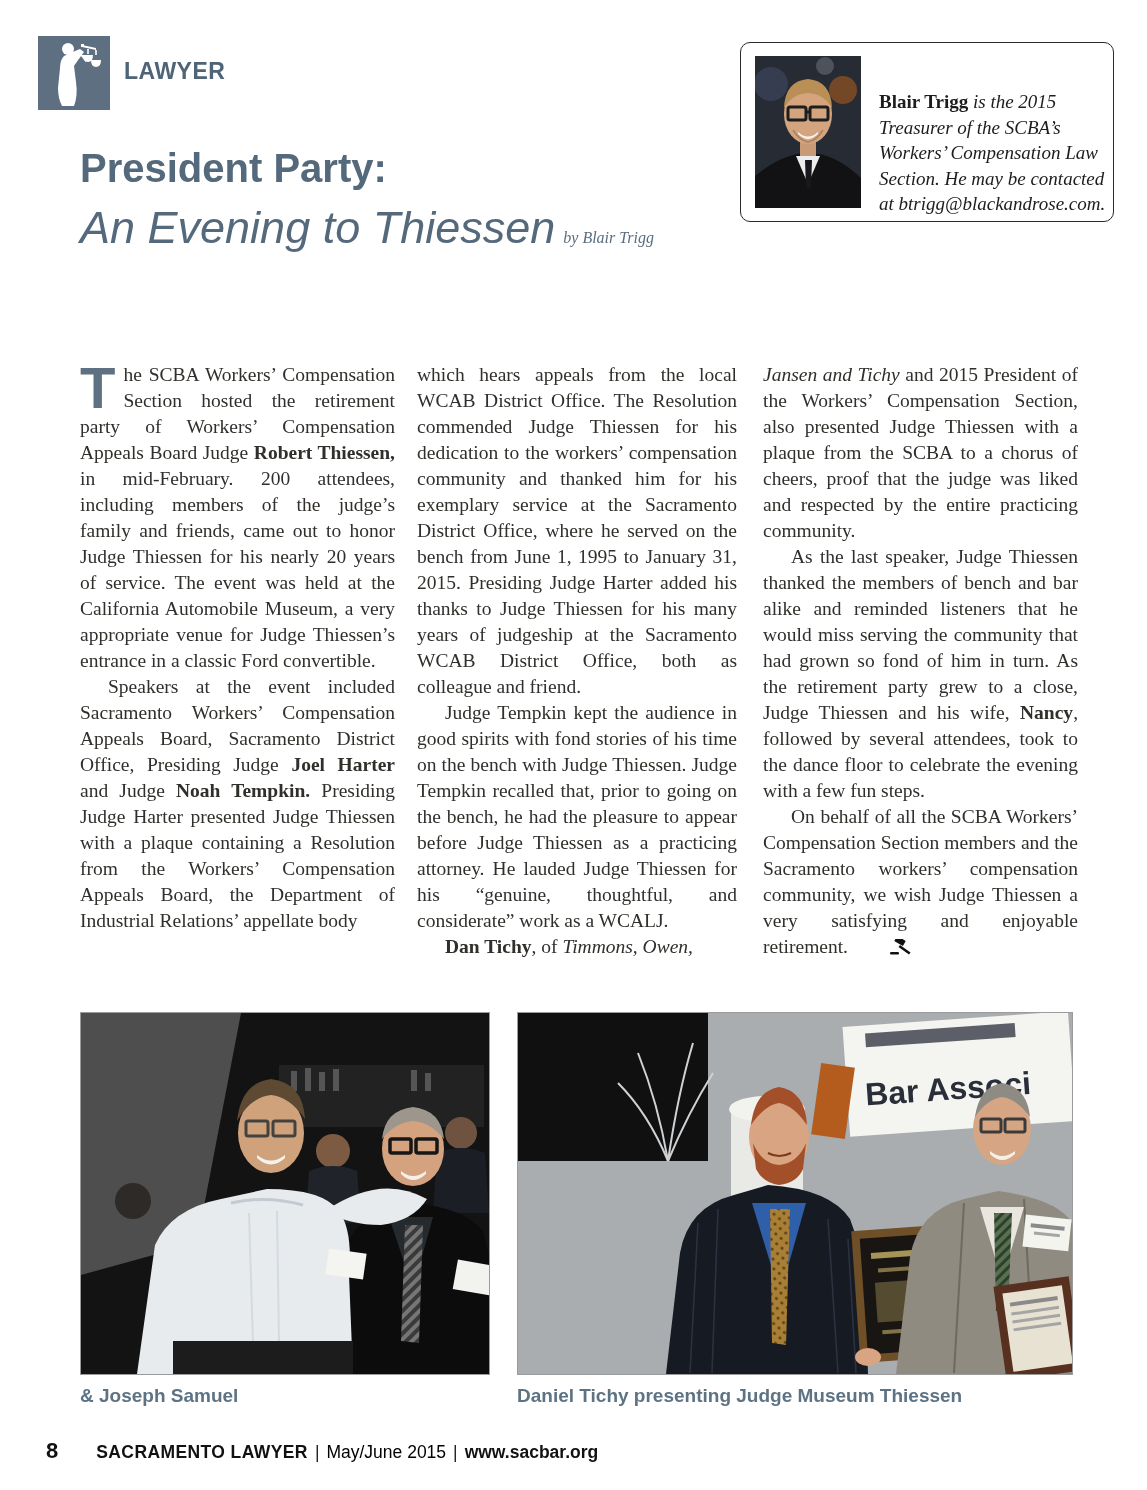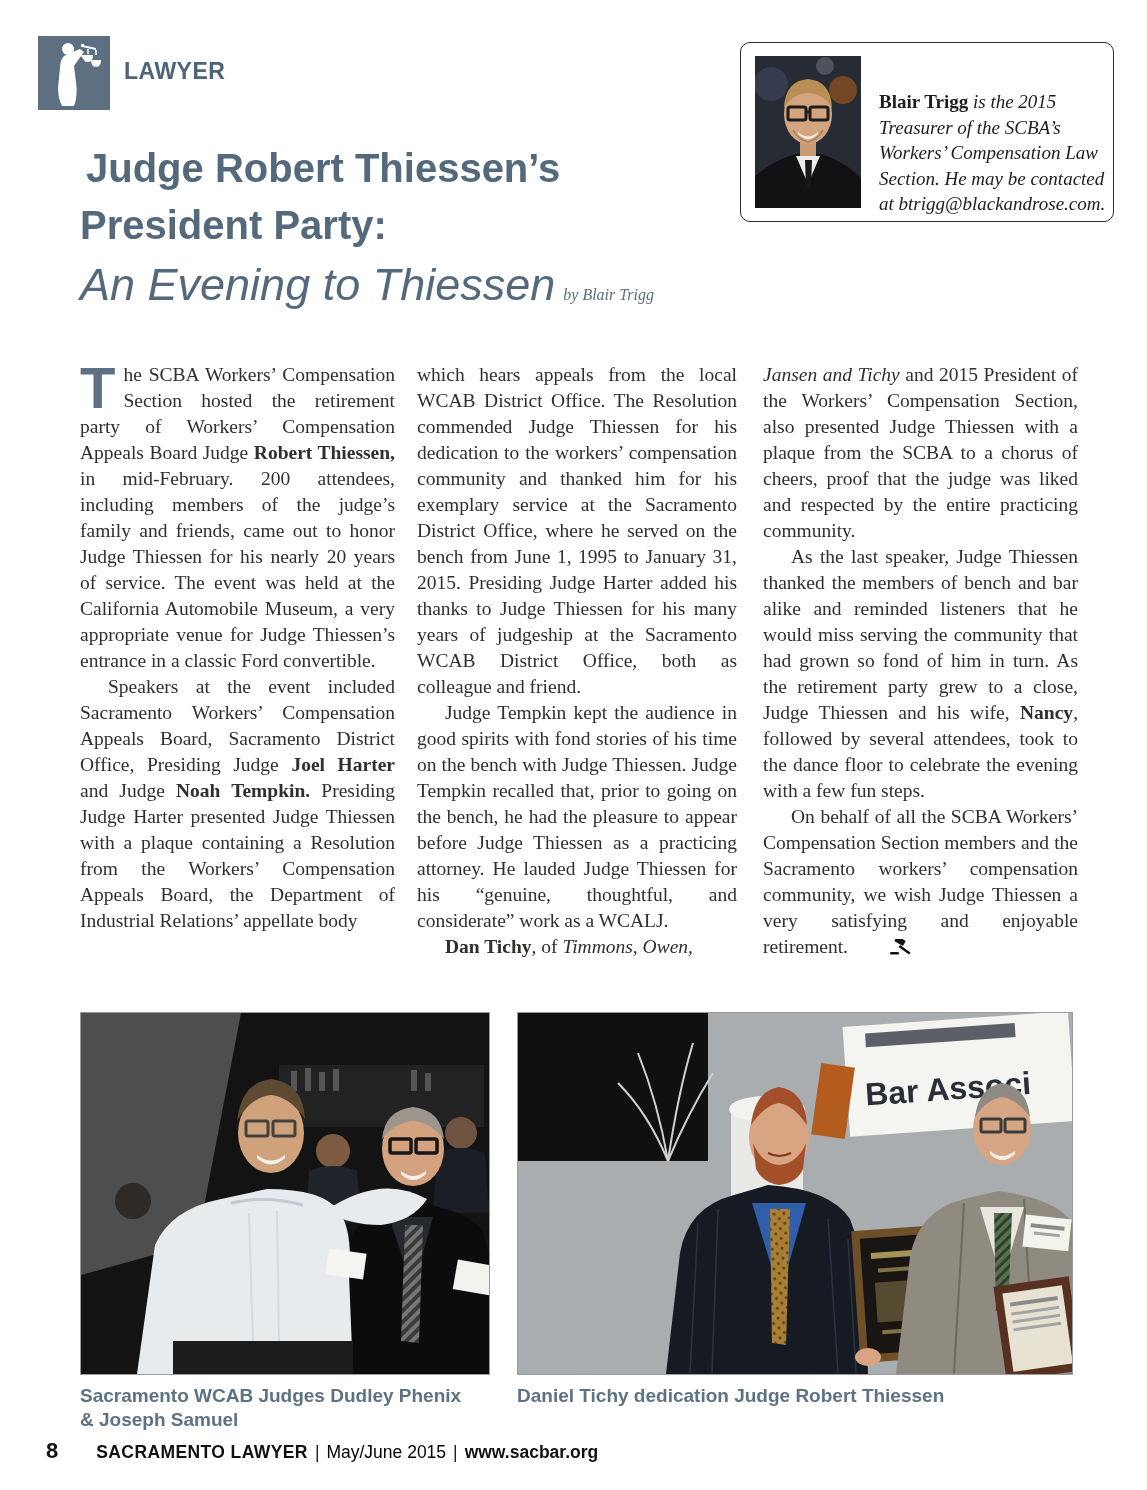--- a/index.html
+++ b/index.html
@@ -116,7 +116,6 @@
   <div class="events-label">LAWYER</div>
 
   <div class="title-block">
-    <div class="title-line first">Judge Robert Thiessen’s</div>
     <div class="title-line">President Party:</div>
     <div class="title-italic">
       <span>An Evening to Thiessen</span><span class="byline">by Blair Trigg</span>

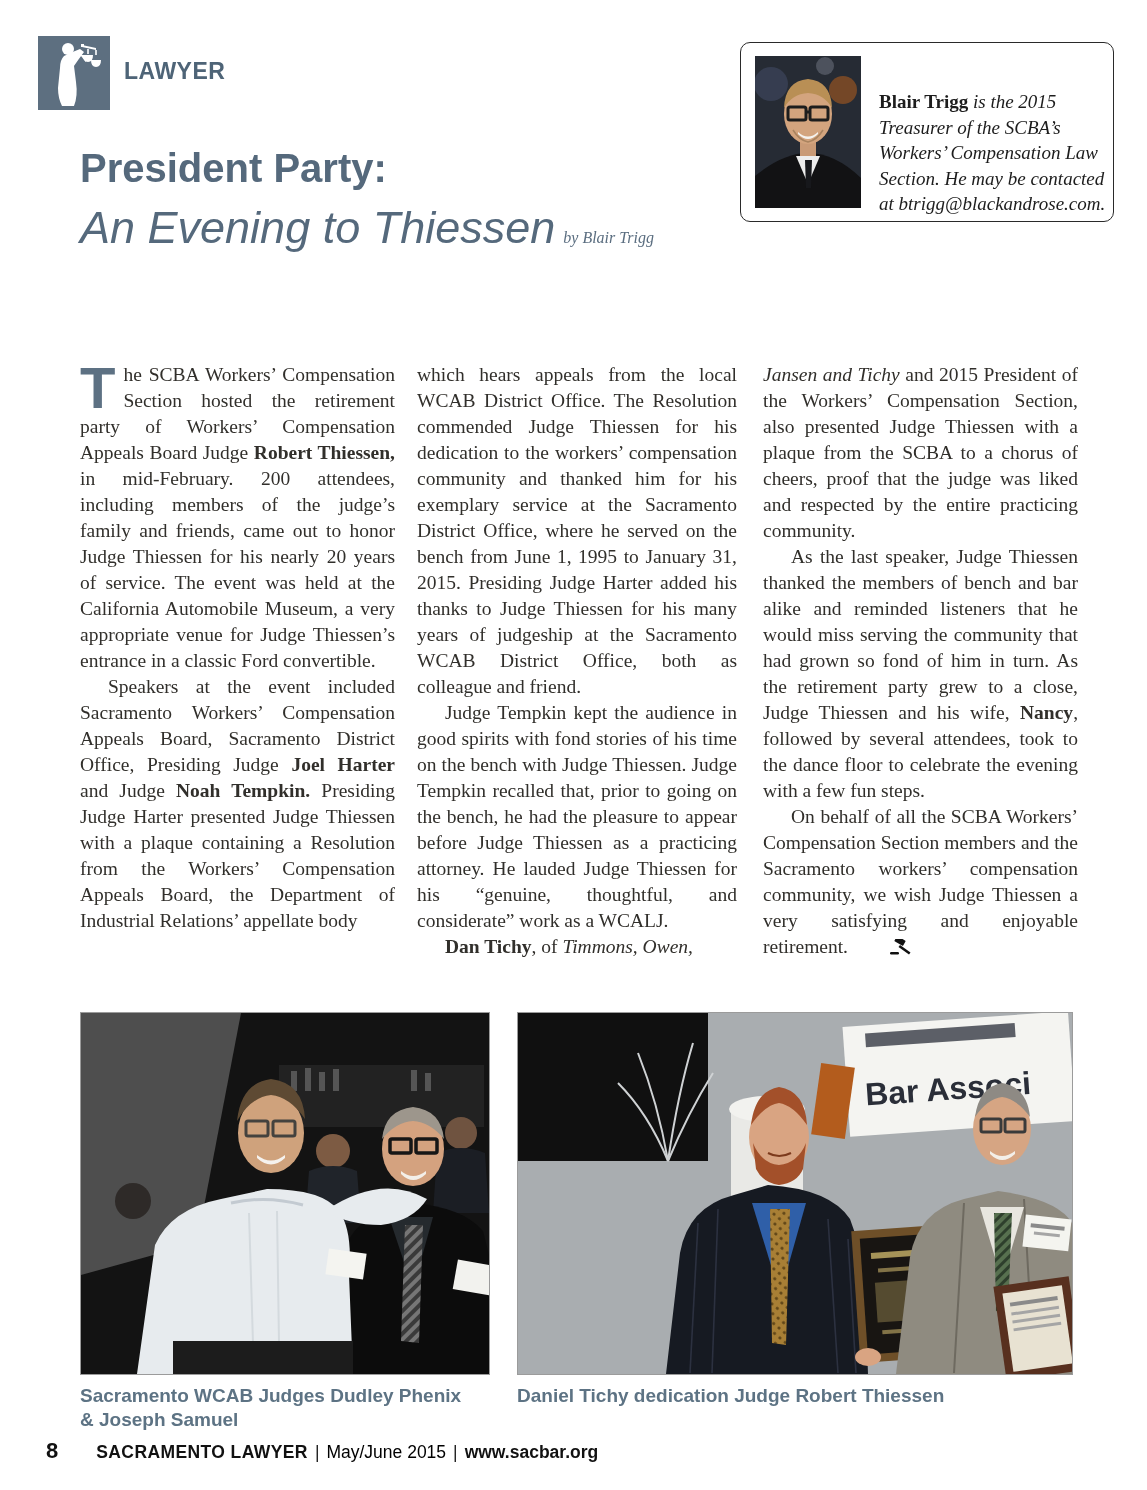--- a/index.html
+++ b/index.html
@@ -297,7 +297,6 @@
   </div>
 
   <div class="caption caption-left">
-    <span>Sacramento WCAB Judges Dudley Phenix</span>
     <span>&amp; Joseph Samuel</span>
   </div>
   <div class="caption caption-right">

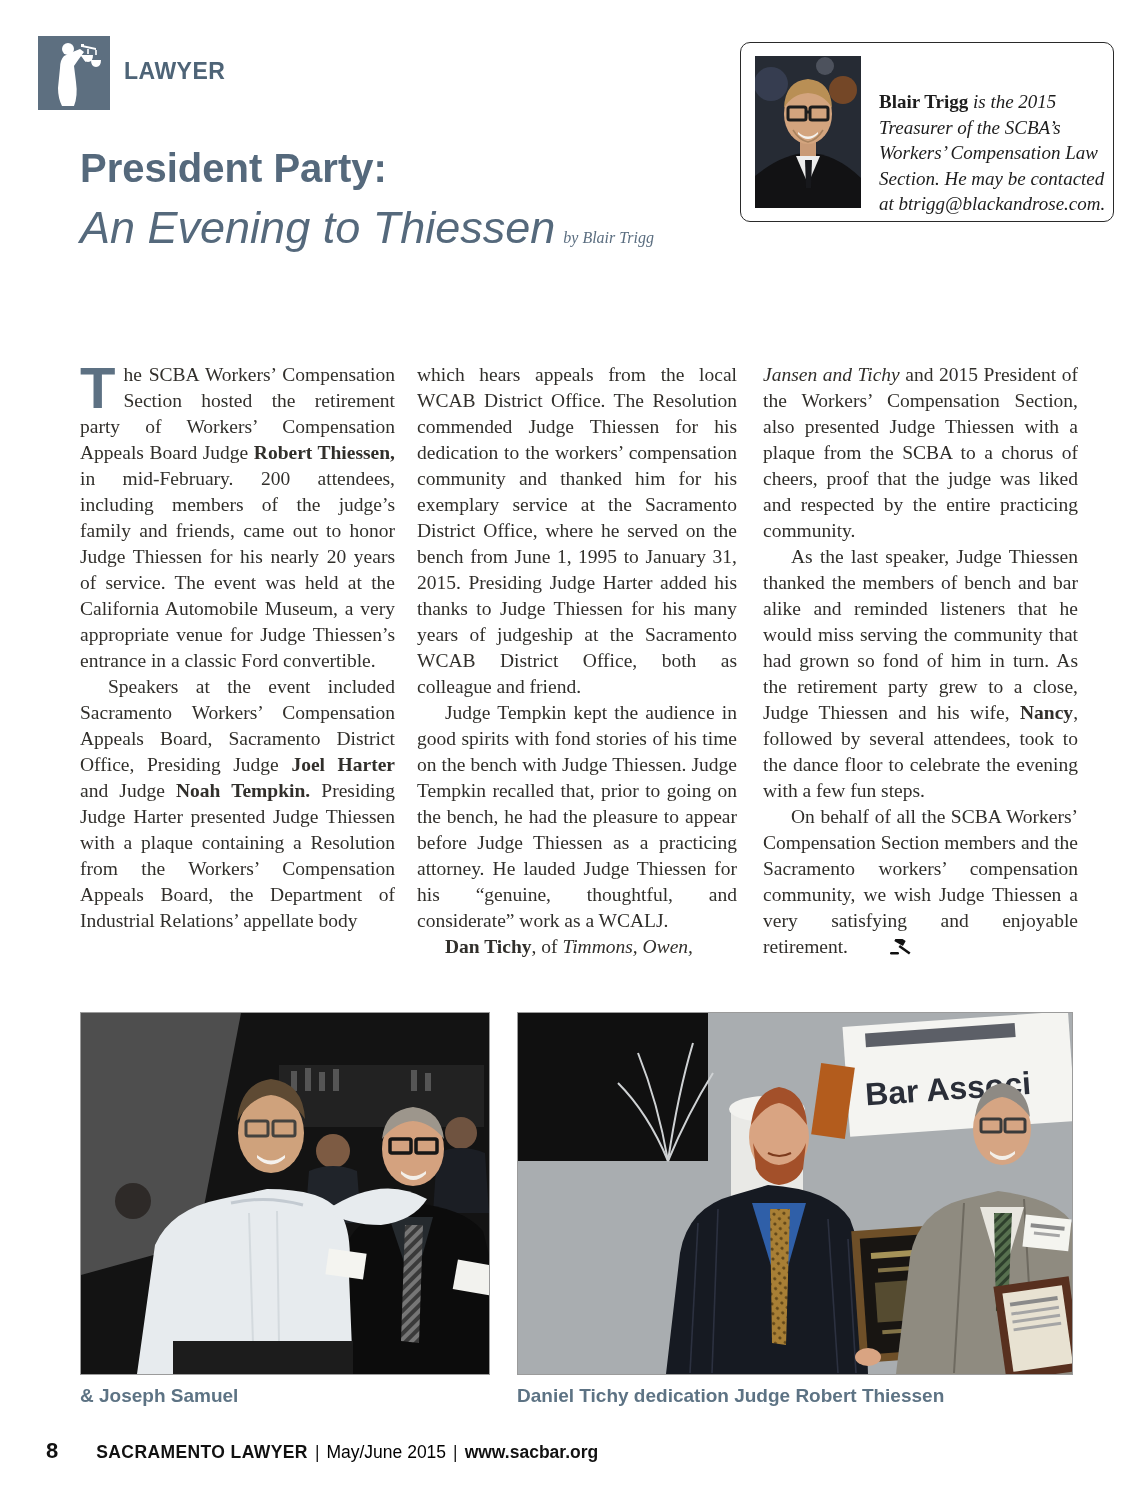--- a/index.html
+++ b/index.html
@@ -300,7 +300,7 @@
     <span>&amp; Joseph Samuel</span>
   </div>
   <div class="caption caption-right">
-    <span>Daniel Tichy dedication Judge Robert Thiessen</span>
+    <span>Daniel Tichy presenting Judge Museum Thiessen</span>
   </div>
 
   <div class="footer">

